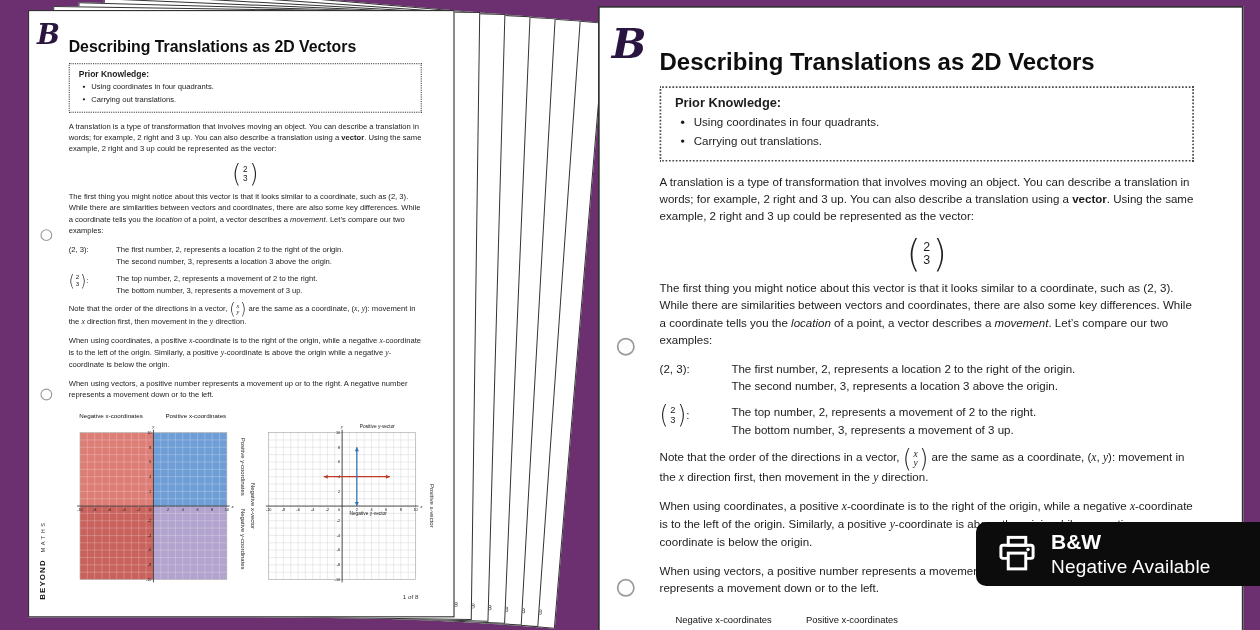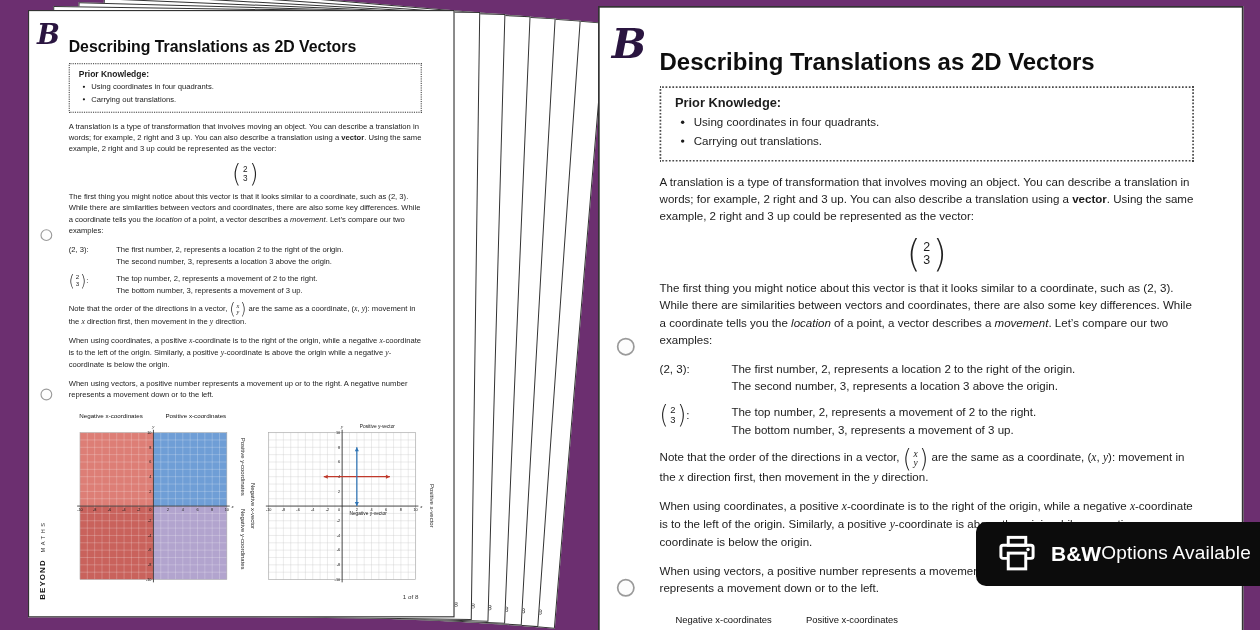--- a/index.html
+++ b/index.html
@@ -76,7 +76,7 @@
     background:#0c0c0c;border-radius:10px;display:flex;align-items:center;
     gap:13px;padding:0 20px;color:#fff;z-index:40;box-sizing:border-box;
   }
-  .bw-text{display:flex;flex-direction:row;line-height:1.25;}
+  .bw-text{display:flex;flex-direction:column;line-height:1.25;}
   .bw-line1{font-size:21px;font-weight:bold;}
   .bw-line2{font-size:19px;font-weight:normal;letter-spacing:0.2px;}
 </style>

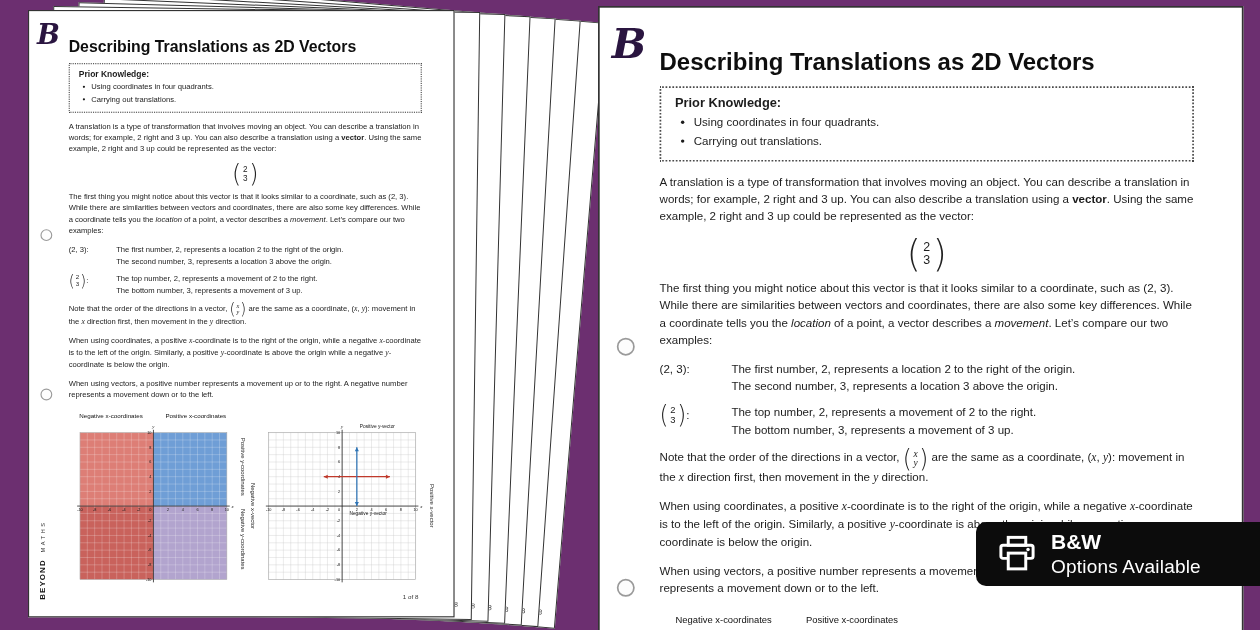--- a/index.html
+++ b/index.html
@@ -597,7 +597,7 @@
     </svg>
     <div class="bw-text">
       <div class="bw-line1">B&amp;W</div>
-      <div class="bw-line2">Options Available</div>
+      <div class="bw-line2">Negative Available</div>
     </div>
   </div>
 </div>

